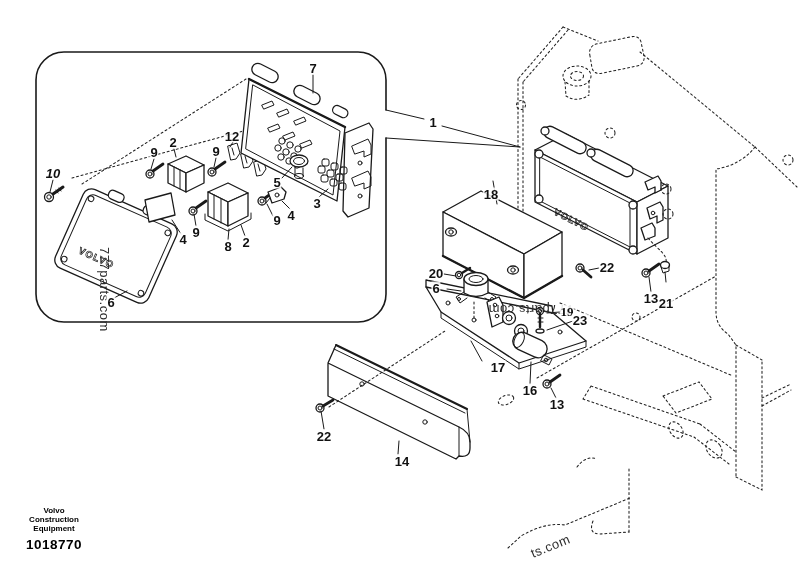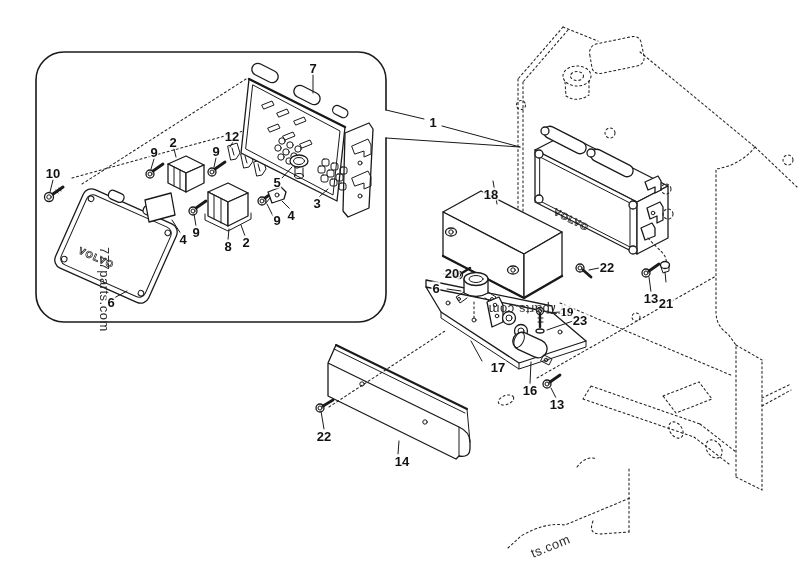--- a/index.html
+++ b/index.html
@@ -366,7 +366,7 @@
       <div class="callout" style="left: 173px; top: 142px;">2</div>
       <div class="callout" style="left: 154px; top: 152px;">9</div>
       <div class="callout" style="left: 216px; top: 151px;">9</div>
-      <div class="callout" style="left: 53px; top: 173px;">10</div>
+      <div class="callout" style="left: 53px; top: 173px; font-style: italic;">10</div>
       <div class="callout" style="left: 277px; top: 182px;">5</div>
       <div class="callout" style="left: 317px; top: 203px;">3</div>
       <div class="callout" style="left: 291px; top: 215px;">4</div>

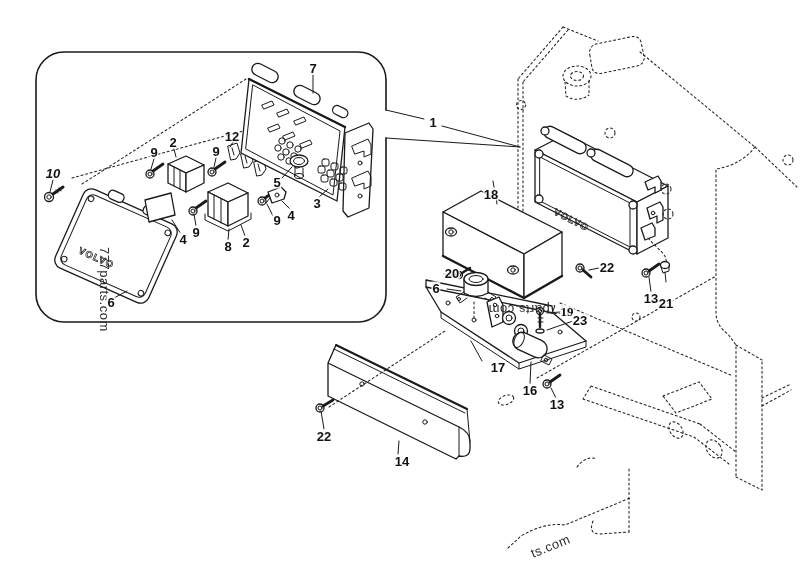--- a/index.html
+++ b/index.html
@@ -378,7 +378,7 @@
       <div class="callout" style="left: 111px; top: 302px;">6</div>
       <div class="callout" style="left: 433px; top: 122px;">1</div>
       <div class="callout" style="left: 491px; top: 172px; margin-top: 22px;">18</div>
-      <div class="callout" style="left: 452px; top: 273px;">20</div>
+      <div class="callout" style="left: 436px; top: 273px;">20</div>
       <div class="callout" style="left: 436px; top: 288px;">6</div>
       <div class="callout" style="left: 482px; top: 367px; margin-left: 16px;">17</div>
       <div class="callout" style="left: 530px; top: 390px;">16</div>

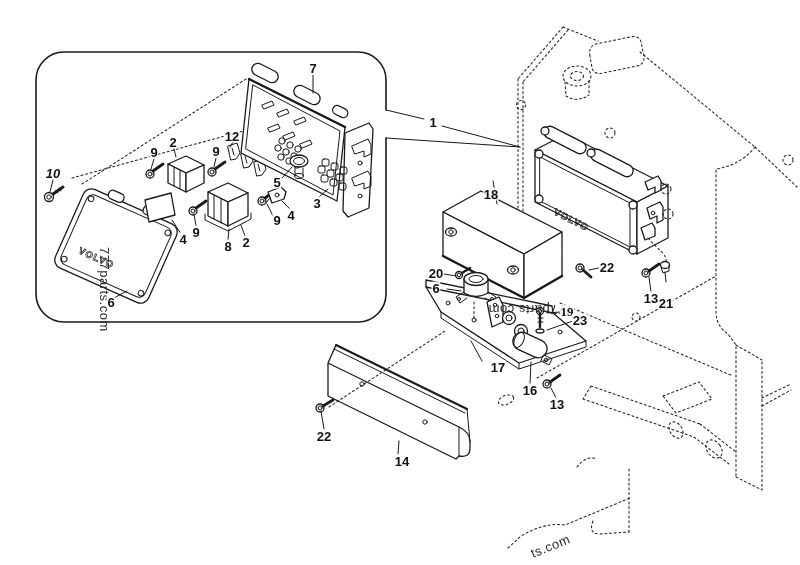--- a/index.html
+++ b/index.html
@@ -392,7 +392,12 @@
       <div class="callout" style="left: 402px; top: 461px;">14</div>
     </div>
 
-
+<div id="footer">
+  <div class="co">Volvo Construction</div>
+  <div class="co">Equipment</div>
+  <div class="num">1018770</div>
 </div>
 
+</div>
+
 </body></html>

